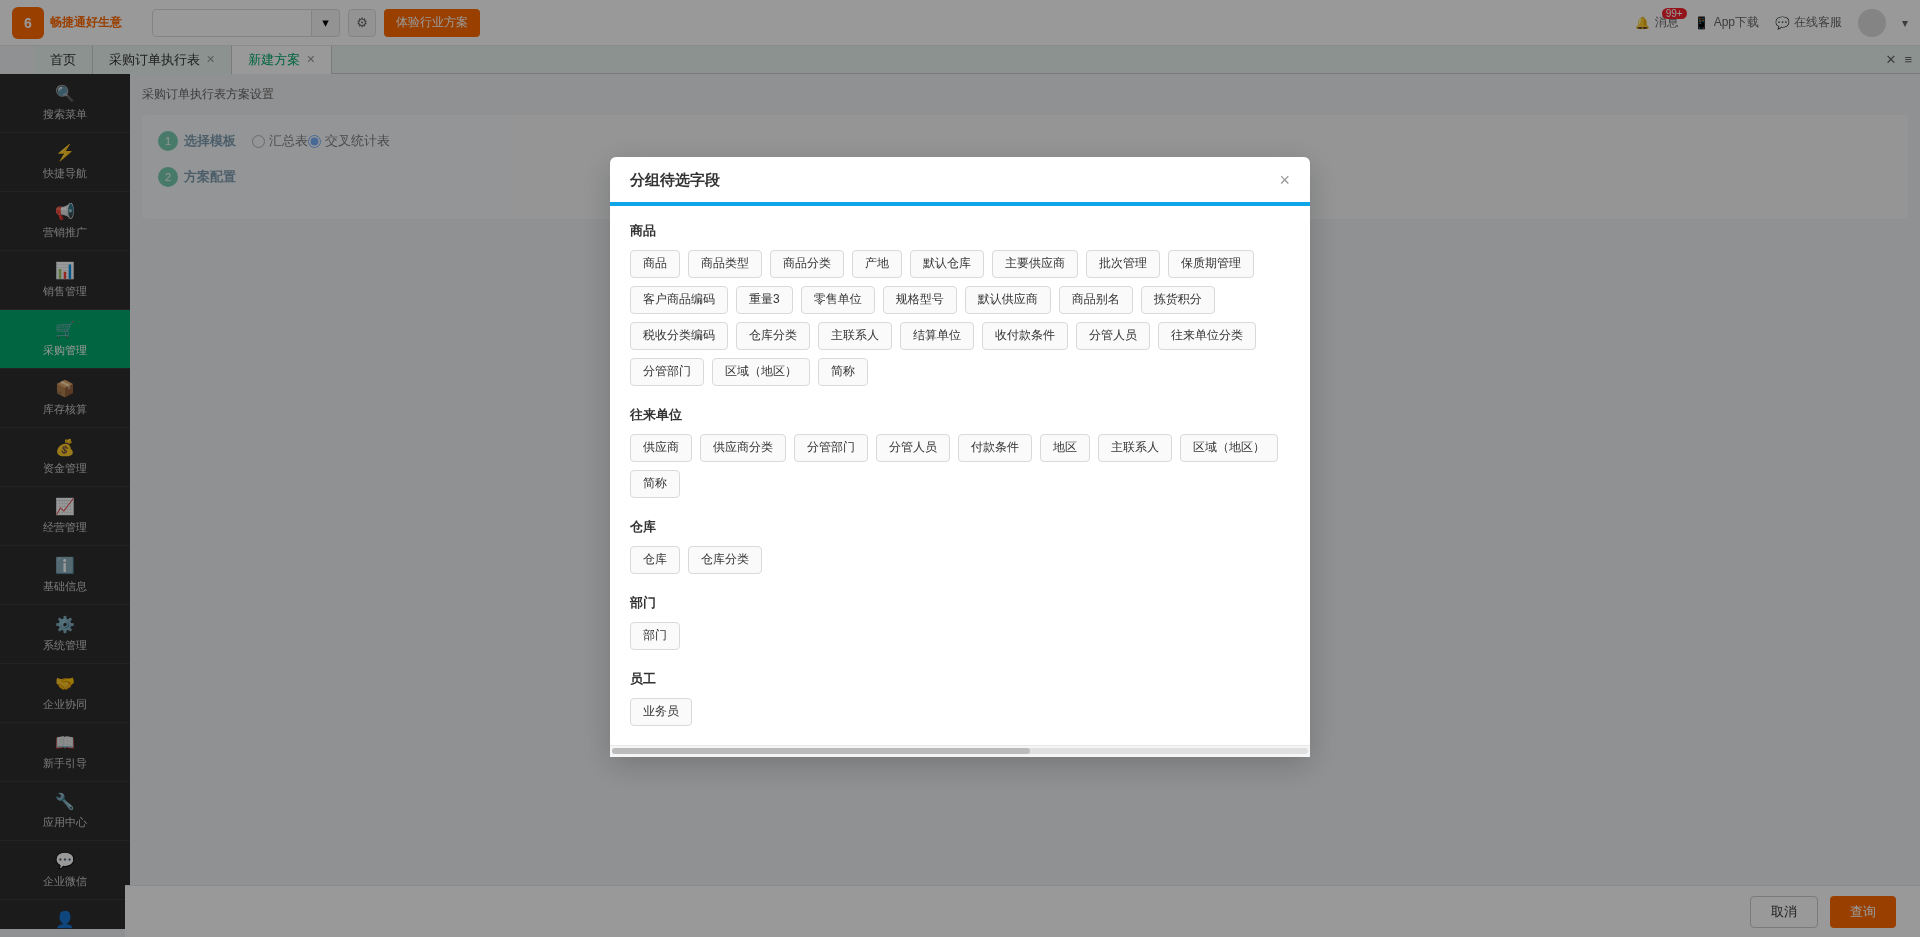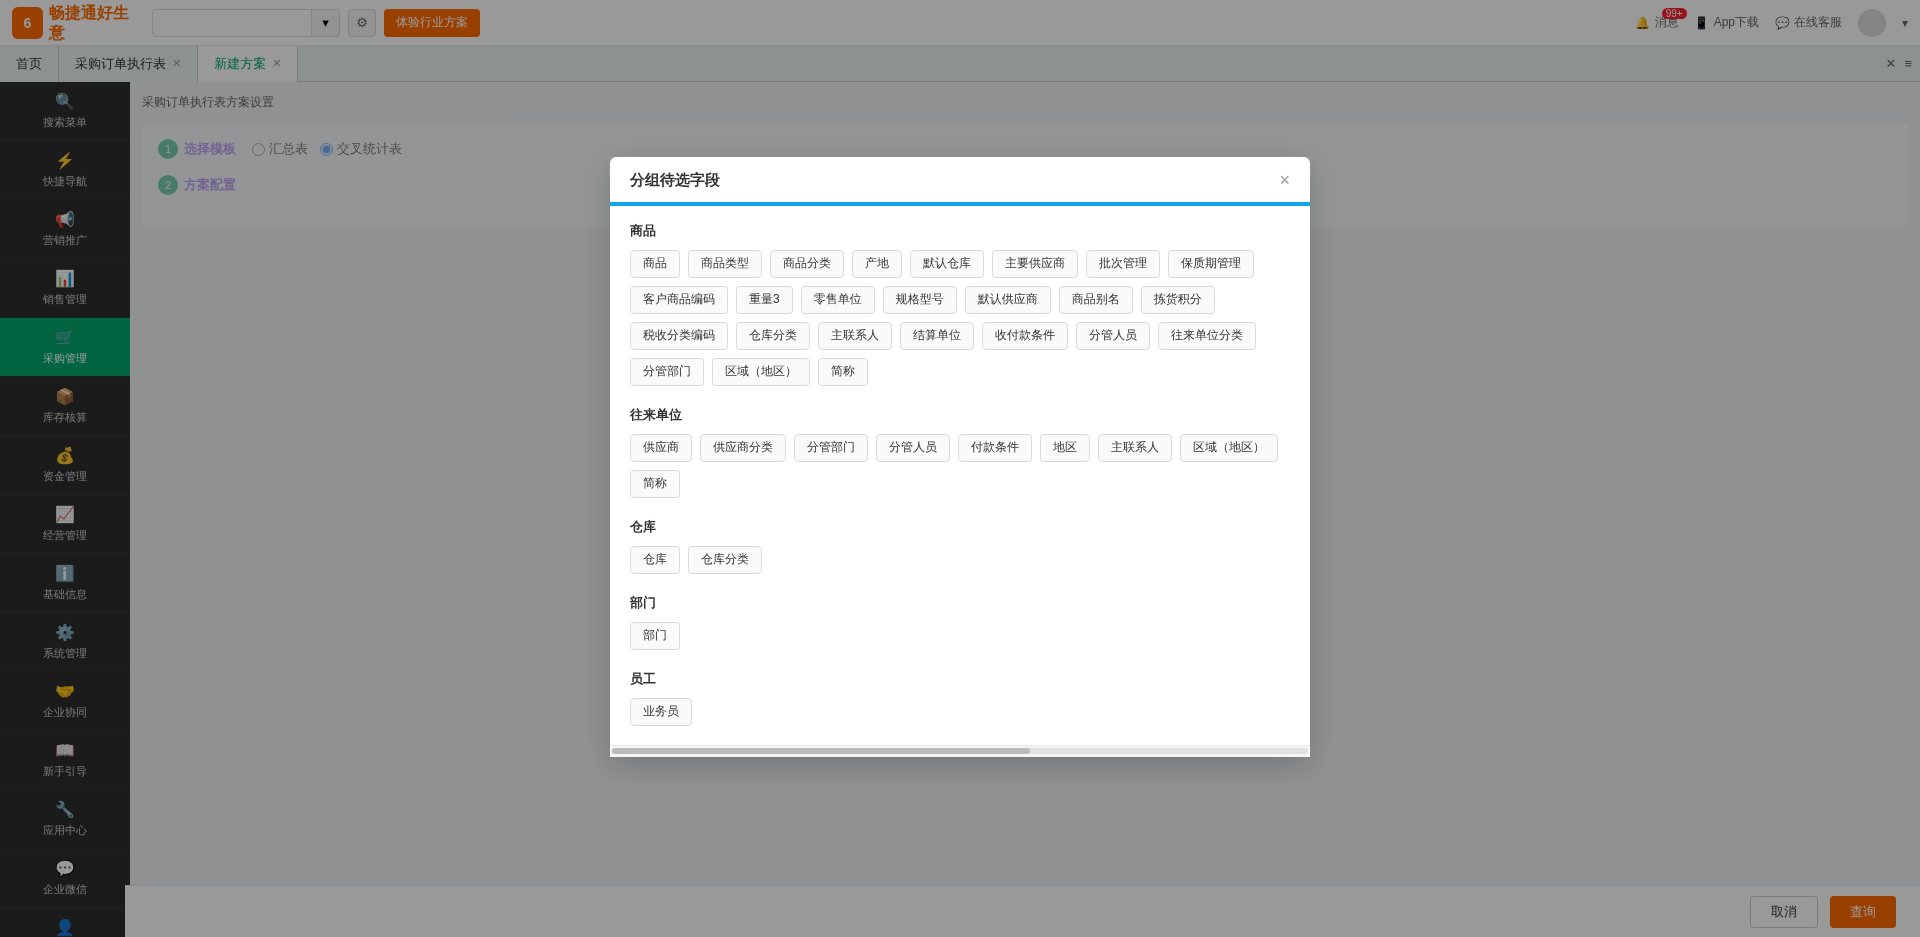--- a/index.html
+++ b/index.html
@@ -9,7 +9,7 @@
     .top-bar { height: 46px; background: #fff; display: flex; align-items: center; padding: 0 12px; border-bottom: 1px solid #e8e8e8; position: relative; z-index: 10; }
     .logo-area { display: flex; align-items: center; width: 130px; }
     .logo-icon { width: 32px; height: 32px; background: #ff6a00; border-radius: 6px; display: flex; align-items: center; justify-content: center; color: white; font-weight: bold; font-size: 14px; margin-right: 6px; }
-    .logo-text { color: #ff6a00; font-size: 16px; font-weight: bold; line-height: 1.2; }
+    .logo-text { color: #ff6a00; font-size: 12px; font-weight: bold; line-height: 1.2; }
 
     .search-bar { display: flex; align-items: center; margin-left: 10px; }
     .search-input { width: 160px; height: 28px; border: 1px solid #ddd; border-radius: 4px 0 0 4px; padding: 0 8px; font-size: 12px; outline: none; }

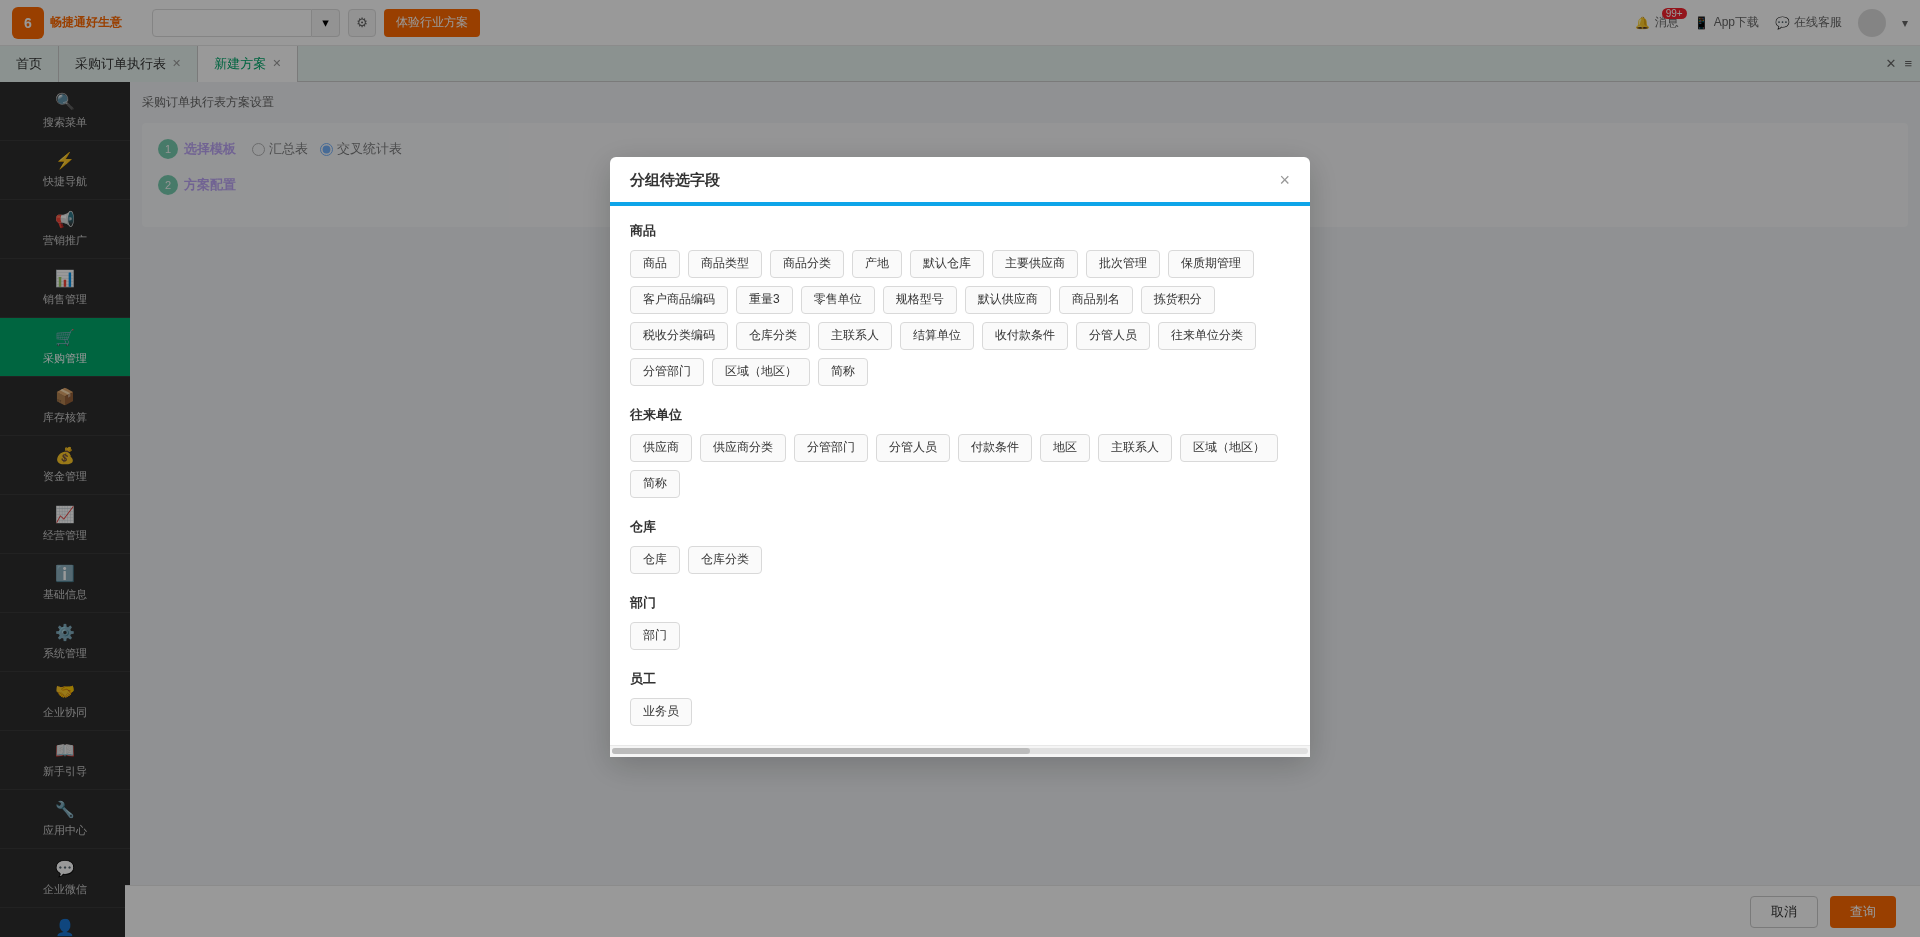--- a/index.html
+++ b/index.html
@@ -25,7 +25,7 @@
     .avatar { width: 28px; height: 28px; background: #ddd; border-radius: 50%; }
 
     
-    .tab-bar { height: 36px; background: #e8f4f0; display: flex; align-items: center; padding: 0 0; border-bottom: 1px solid #ccc; }
+    .tab-bar { height: 28px; background: #e8f4f0; display: flex; align-items: center; padding: 0 0; border-bottom: 1px solid #ccc; margin-left: 34px; }
     .tab-item { height: 36px; padding: 0 16px; display: flex; align-items: center; cursor: pointer; font-size: 13px; color: #333; border-right: 1px solid #ccc; background: #e8f4f0; }
     .tab-item.active { background: #fff; color: #00a86b; border-bottom: none; }
     .tab-close { margin-left: 6px; color: #999; font-size: 11px; }

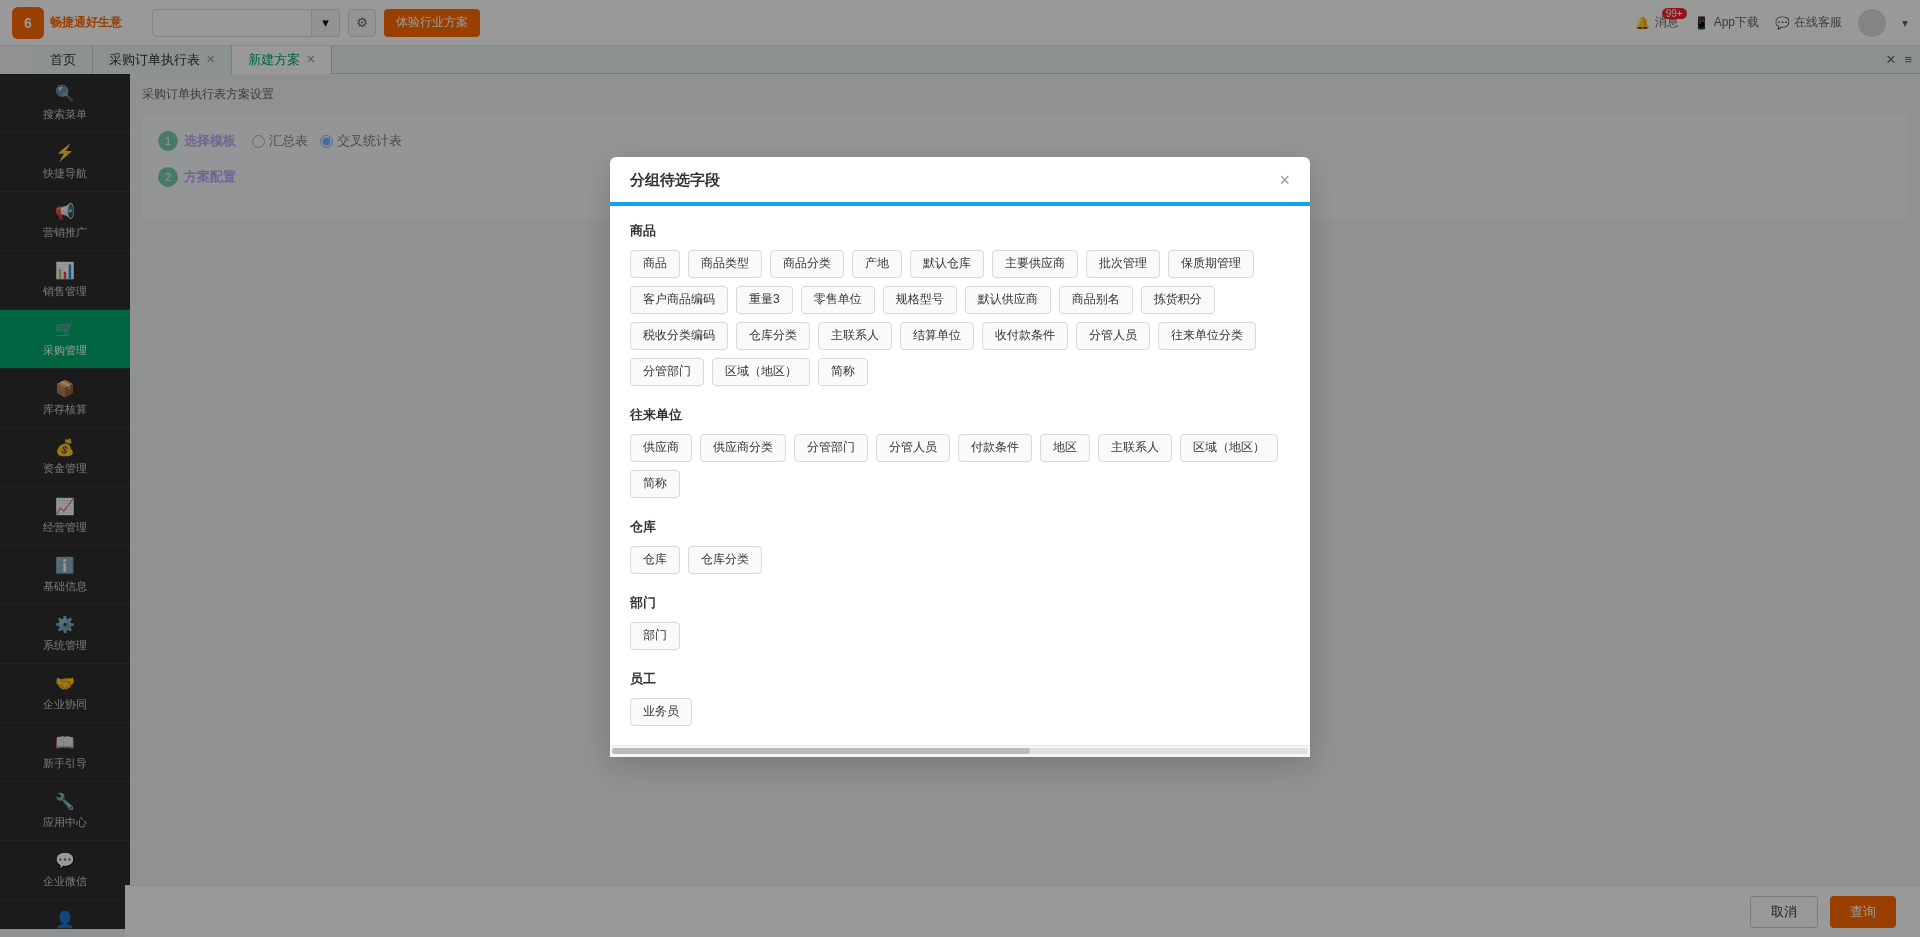--- a/index.html
+++ b/index.html
@@ -48,7 +48,7 @@
     .step-bar { display: flex; align-items: center; gap: 16px; margin-bottom: 16px; }
     .step { display: flex; align-items: center; gap: 6px; }
     .step-num { width: 20px; height: 20px; background: #00a86b; color: white; border-radius: 50%; display: flex; align-items: center; justify-content: center; font-size: 11px; }
-    .step-label { font-size: 13px; font-weight: bold; color: #8b5cf6; }
+    .step-label { font-size: 13px; font-weight: bold; color: #0c4a6e; }
     .radio-group { display: flex; gap: 12px; align-items: center; font-size: 13px; }
     .radio-item { display: flex; align-items: center; gap: 4px; cursor: pointer; }
 

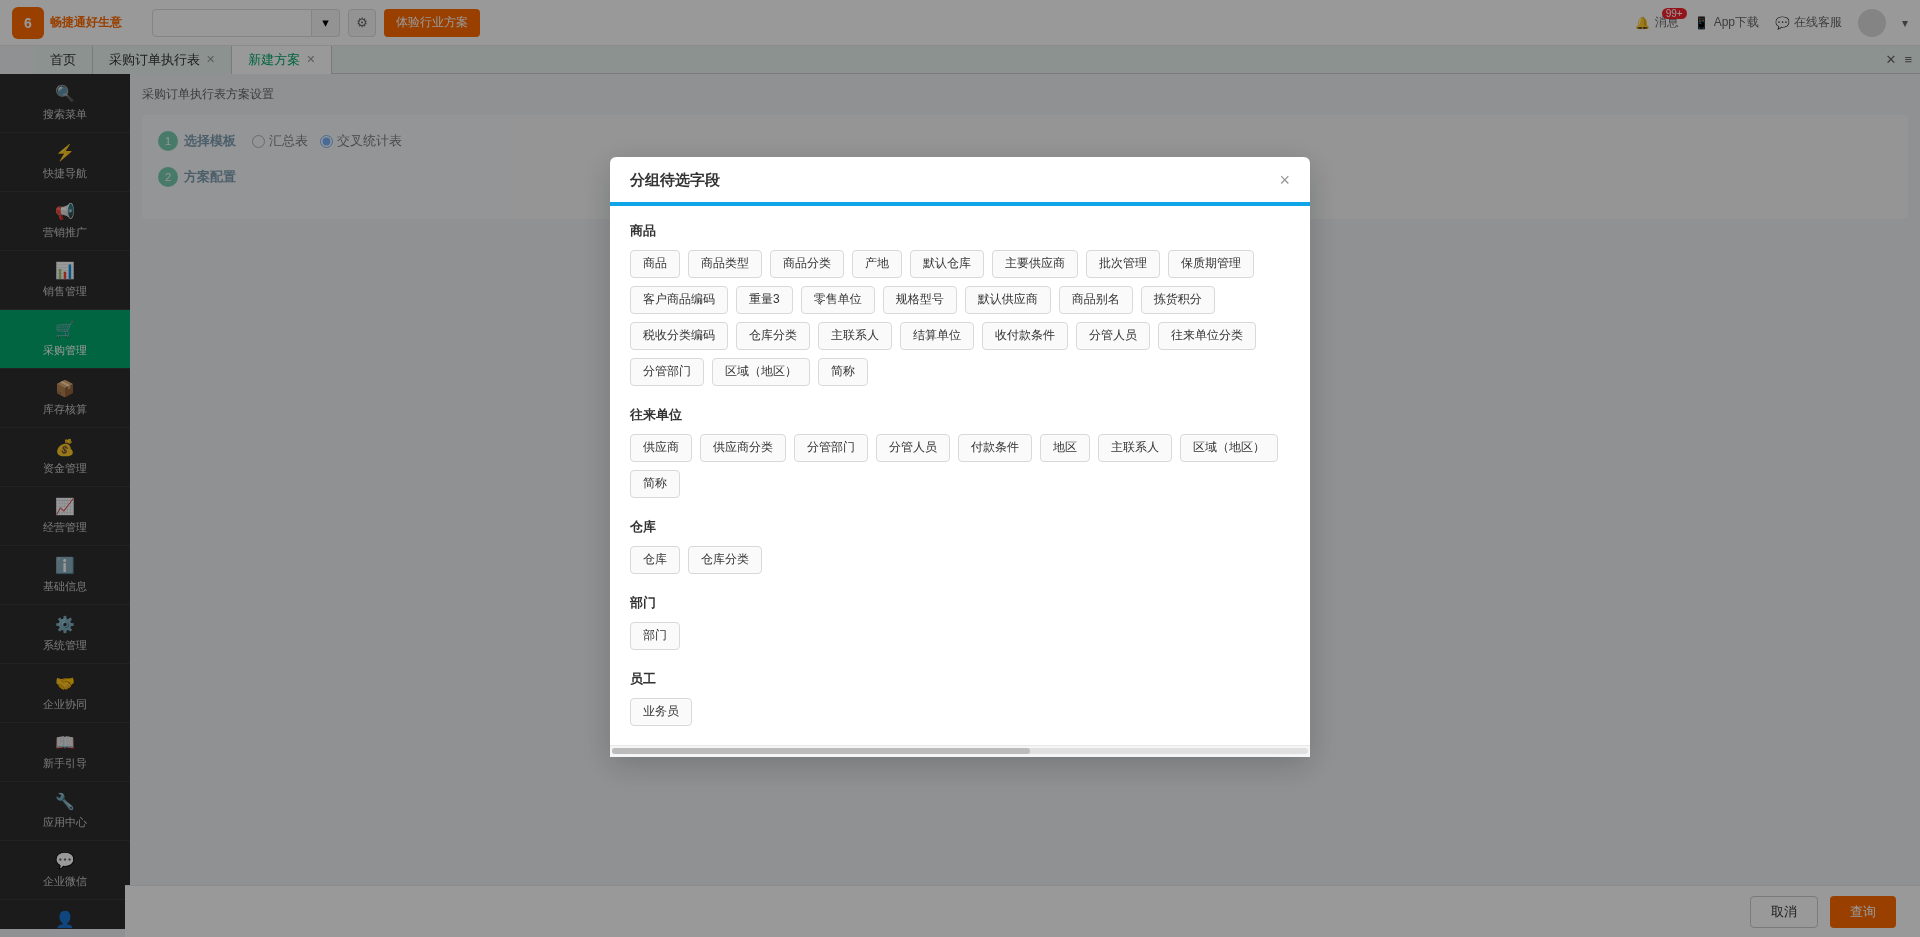--- a/index.html
+++ b/index.html
@@ -49,7 +49,7 @@
     .step { display: flex; align-items: center; gap: 6px; }
     .step-num { width: 20px; height: 20px; background: #00a86b; color: white; border-radius: 50%; display: flex; align-items: center; justify-content: center; font-size: 11px; }
     .step-label { font-size: 13px; font-weight: bold; color: #0c4a6e; }
-    .radio-group { display: flex; gap: 12px; align-items: center; font-size: 13px; }
+    .radio-group { display: flex; gap: 0; align-items: center; font-size: 13px; }
     .radio-item { display: flex; align-items: center; gap: 4px; cursor: pointer; }
 
     

